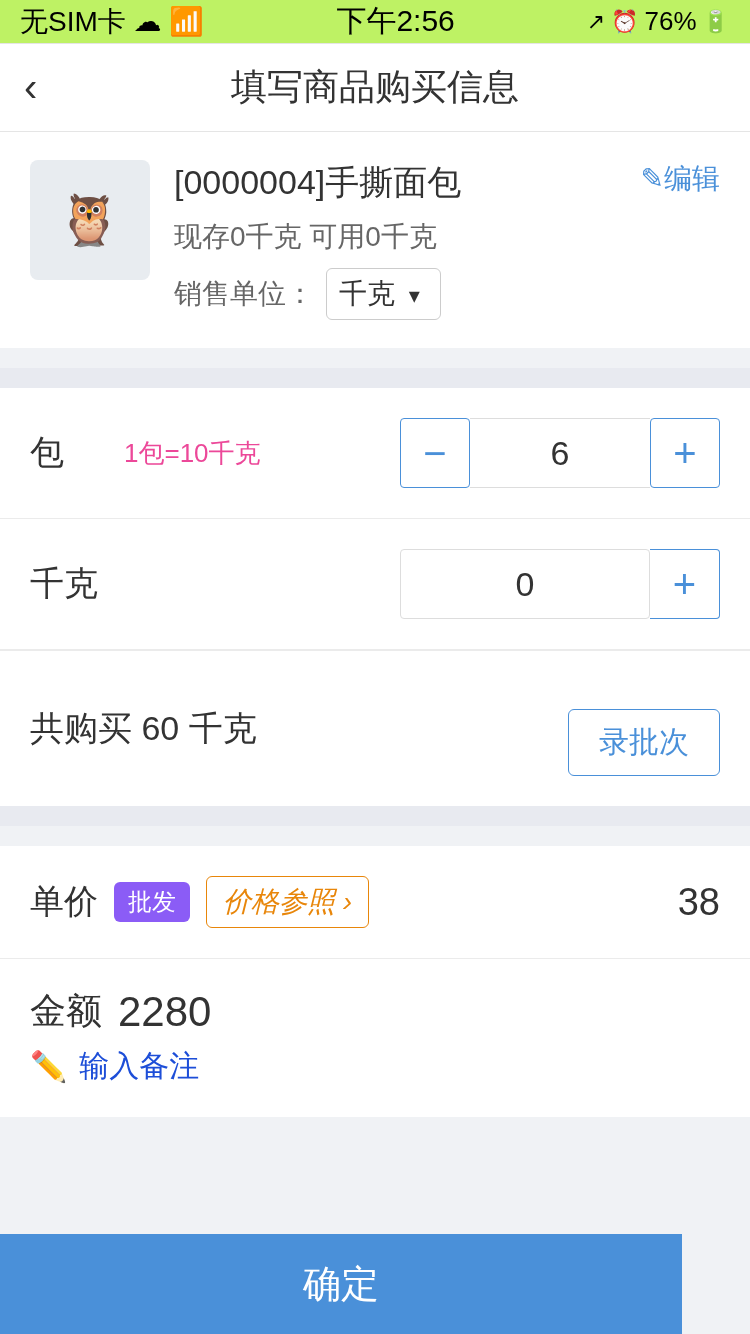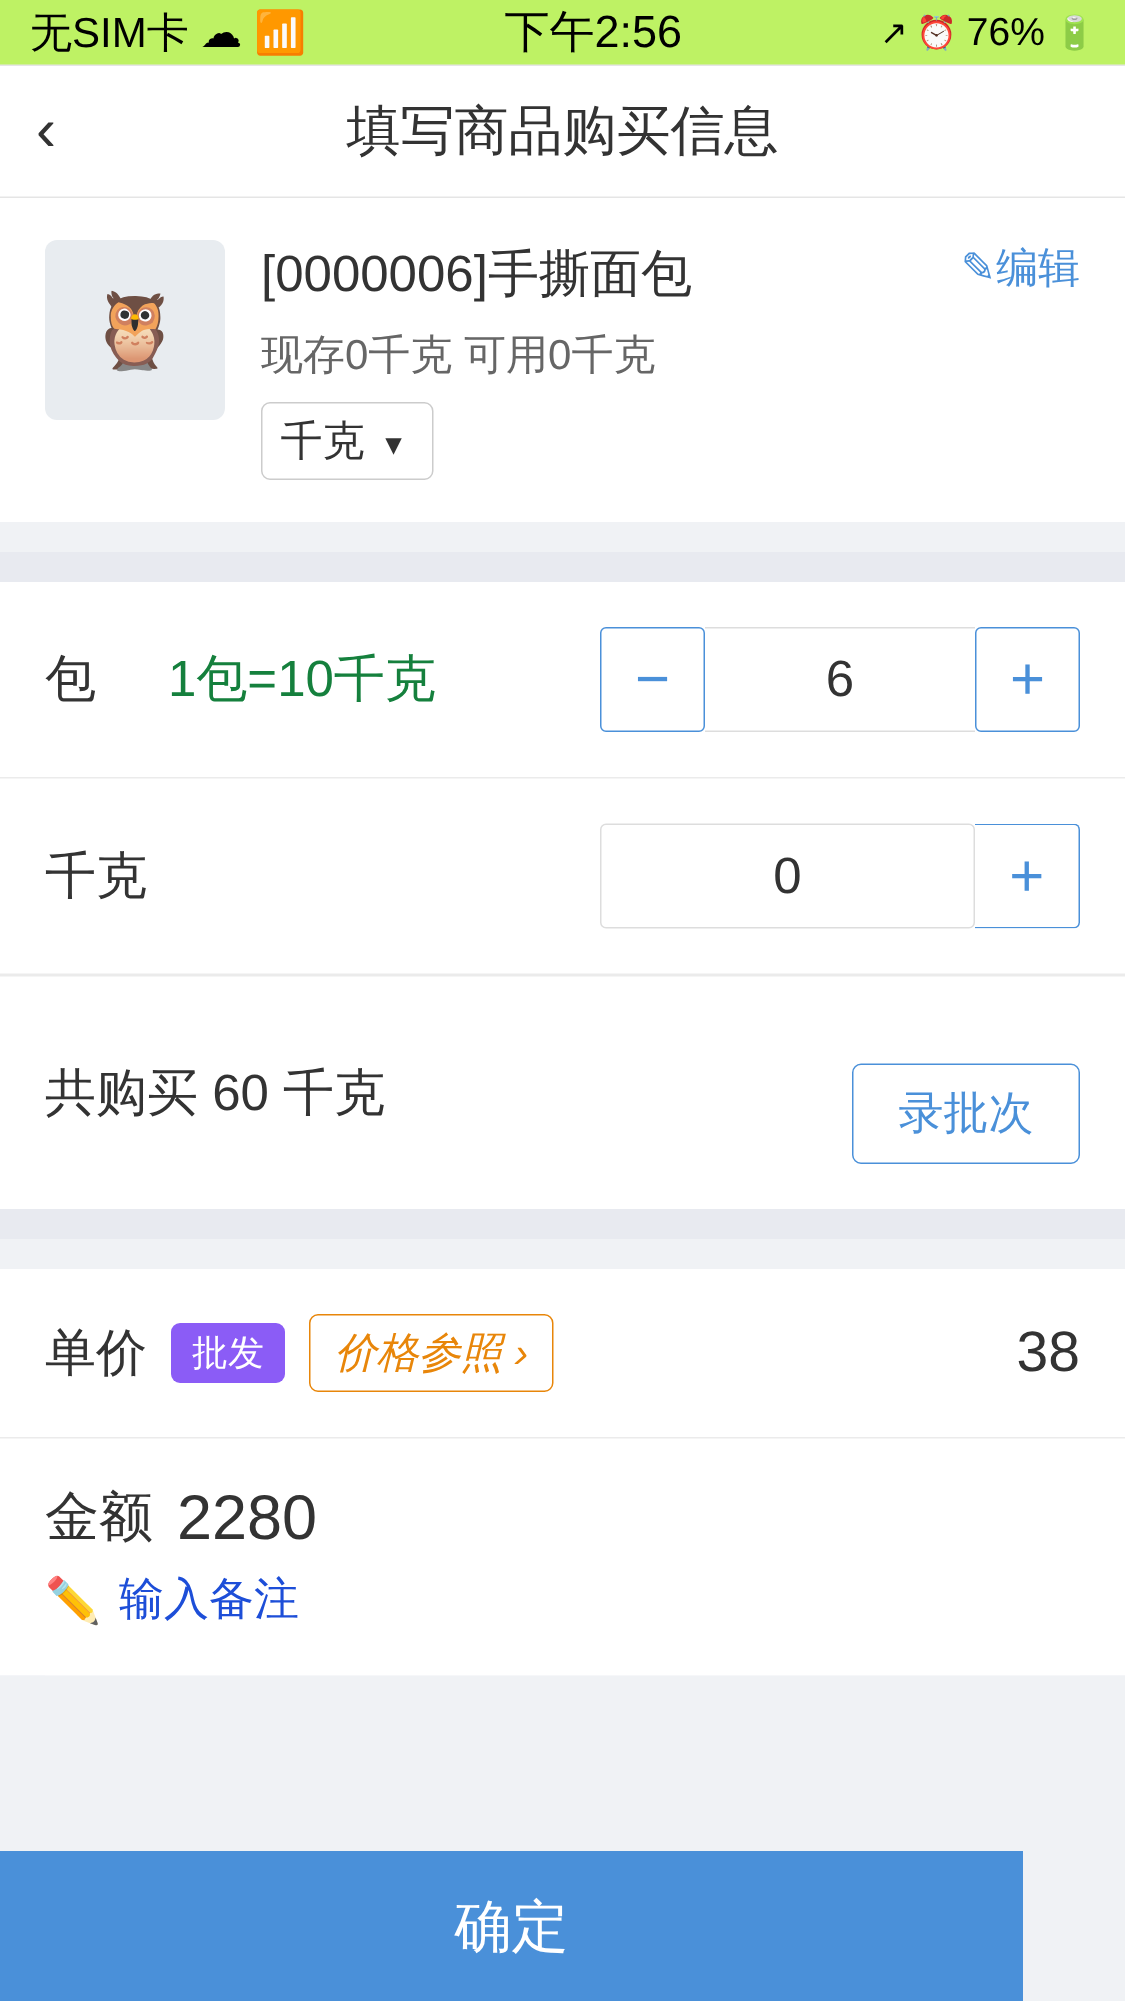--- a/index.html
+++ b/index.html
@@ -317,7 +317,7 @@
   </div>
   <div class="product-info">
     <div class="product-title-row">
-      <span class="product-name">[0000006]手撕面包</span>
+      <span class="product-name">[0000004]手撕面包</span>
       <span class="edit-btn">✎编辑</span>
     </div>
     <div class="product-stock">现存0千克   可用0千克</div>

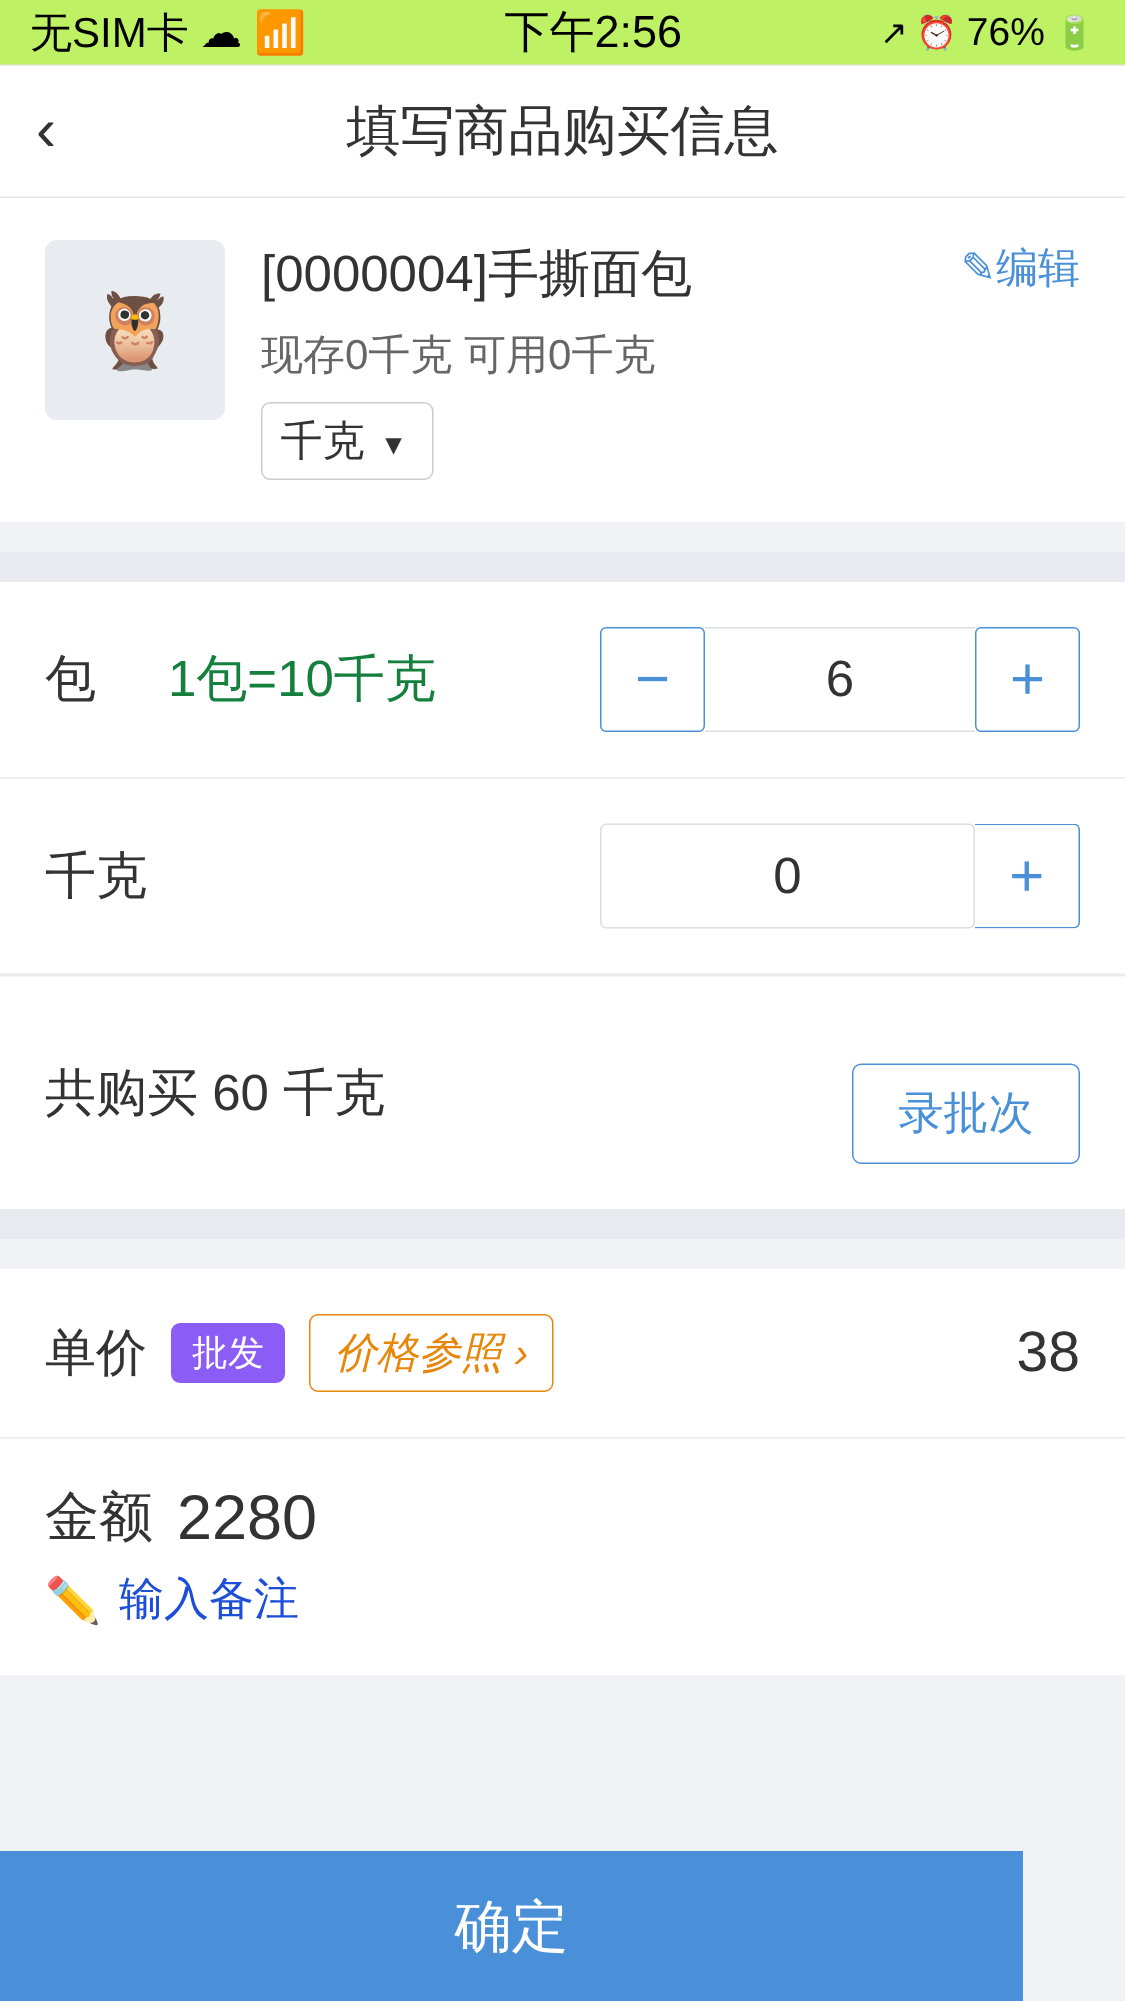--- a/index.html
+++ b/index.html
@@ -322,6 +322,7 @@
     </div>
     <div class="product-stock">现存0千克   可用0千克</div>
     <div class="product-unit-row">
+      <span class="product-unit-label">销售单位：</span>
       <div class="unit-select">
         <span>千克</span>
         <span style="font-size:22px;margin-left:6px;">▾</span>

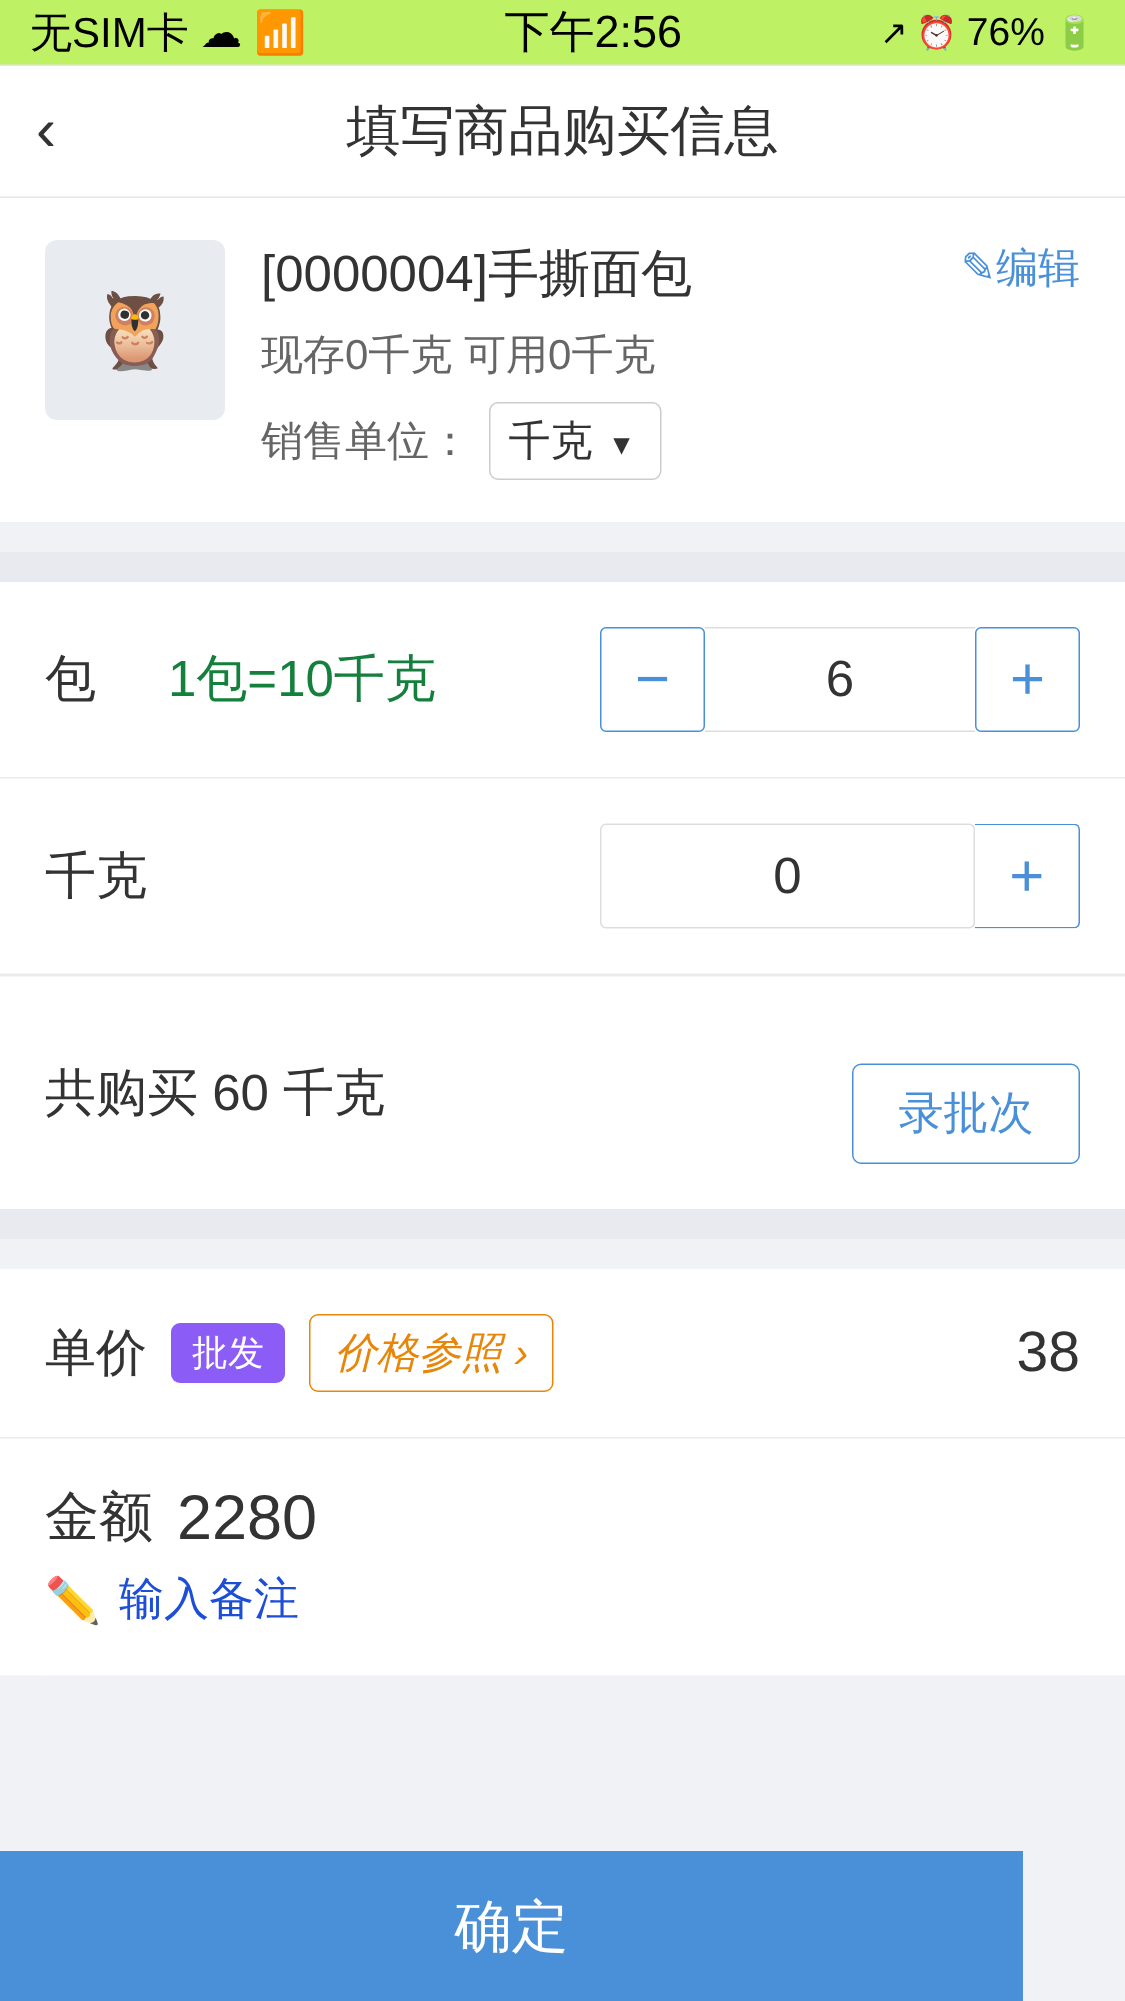--- a/index.html
+++ b/index.html
@@ -140,9 +140,9 @@
       min-width: 80px;
     }
     .input-hint {
-      font-size: 34px;
-      color: #15803d;
-      margin-left: 2px;
+      font-size: 26px;
+      color: #ec4899;
+      margin-left: 14px;
       flex: 1;
     }
     .qty-control {

